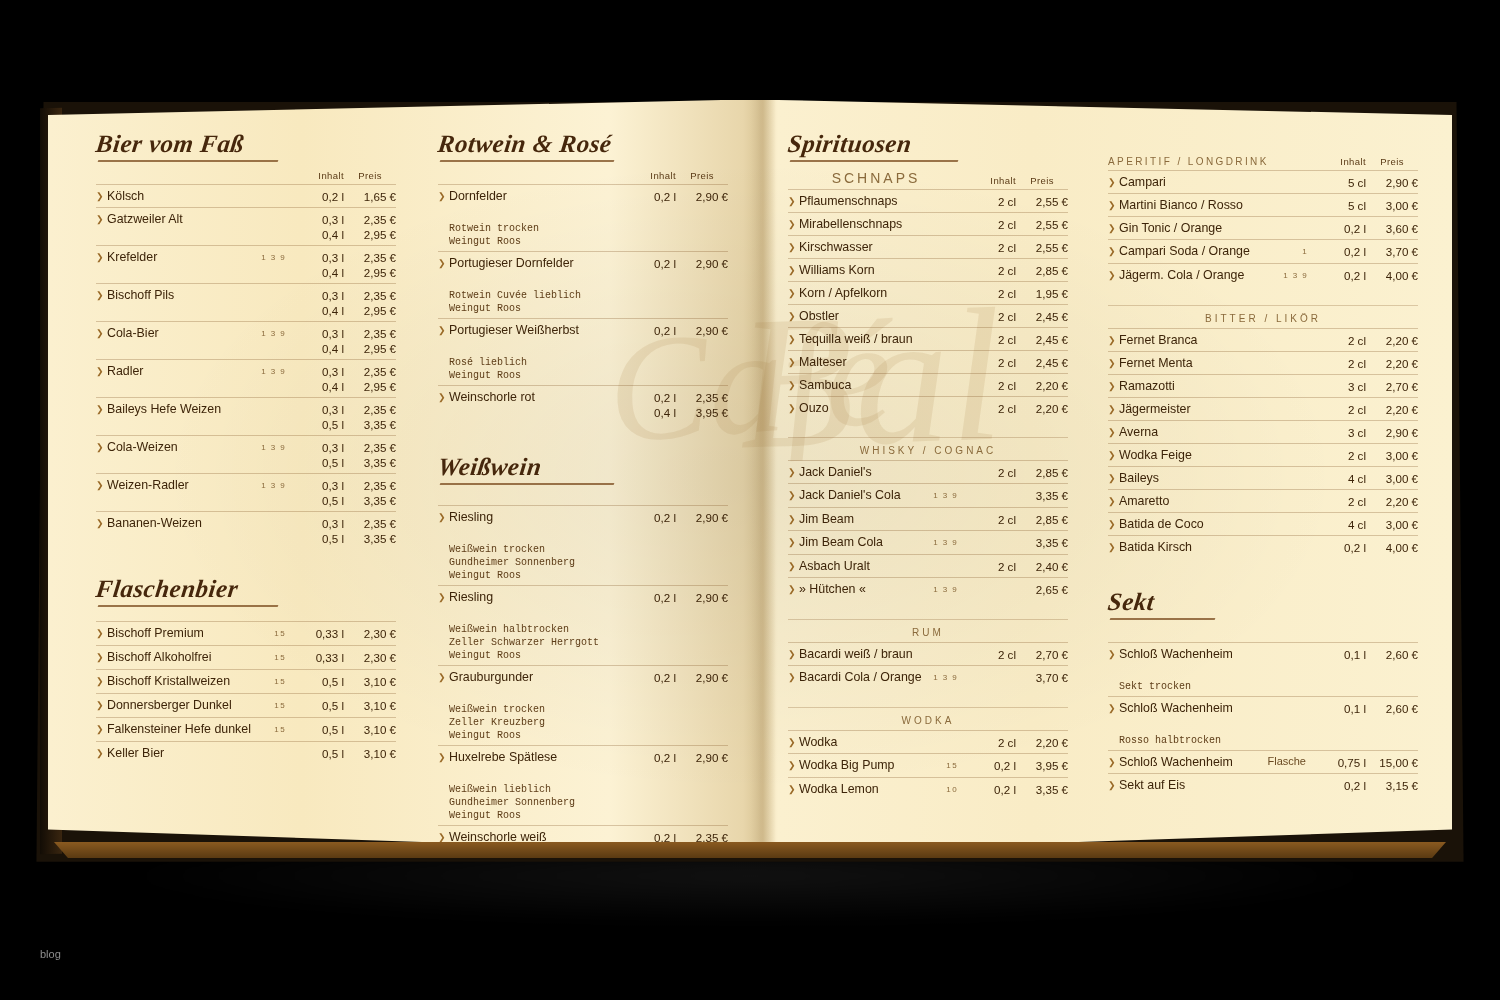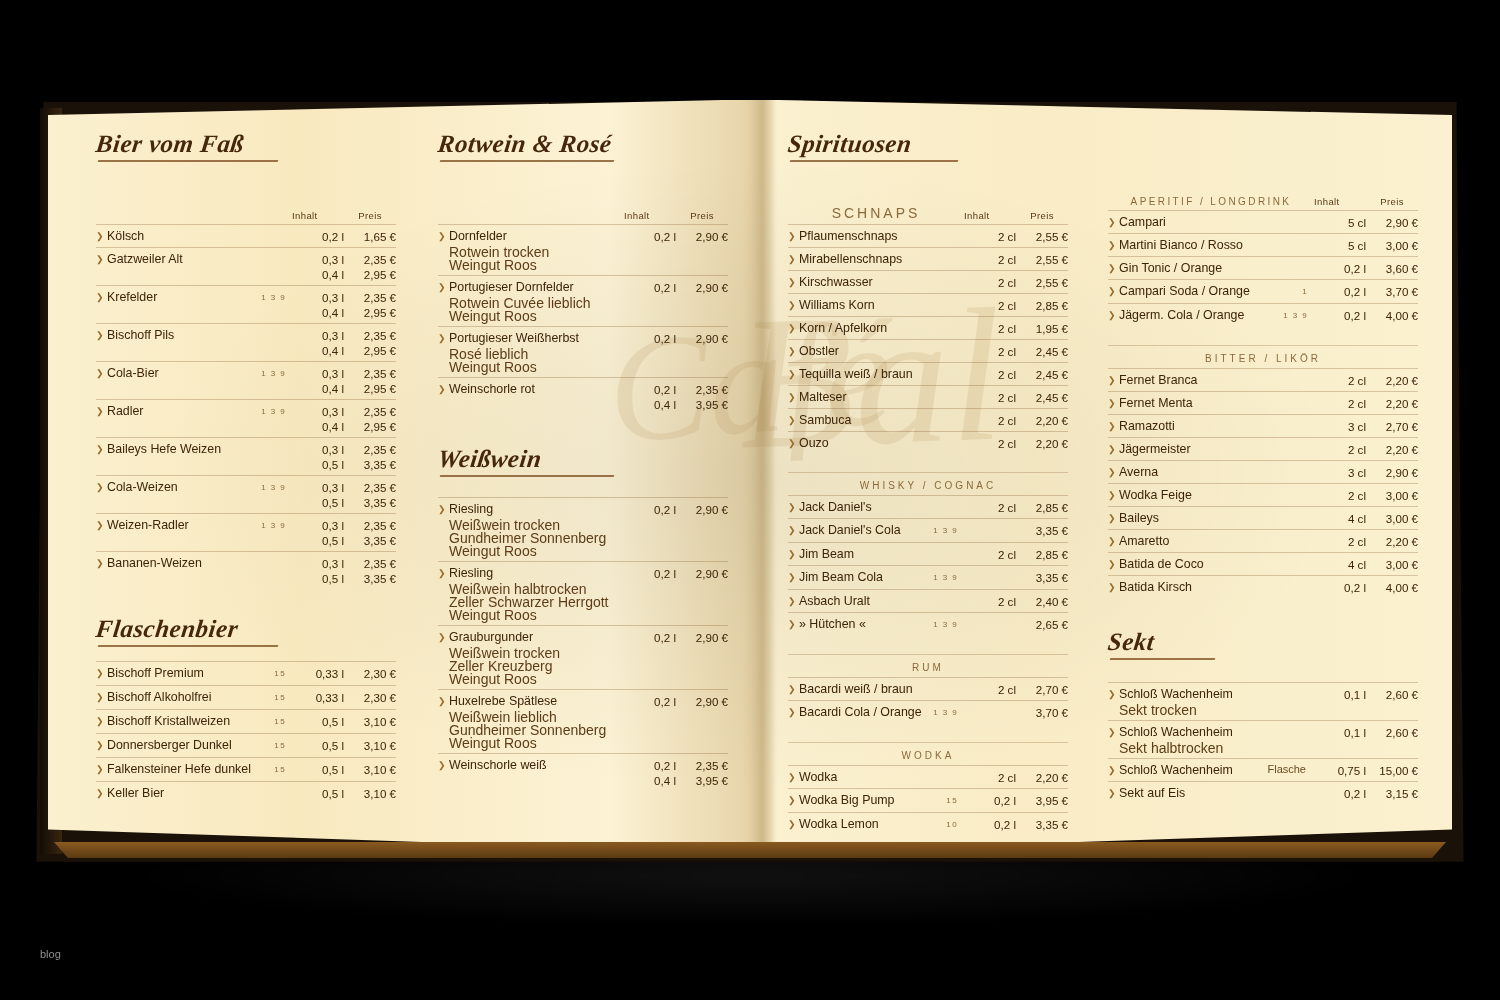--- a/index.html
+++ b/index.html
@@ -620,7 +620,7 @@
         <div class="col c4" style="top:56px">
           <div class="section">
             <div class="hdr">
-              <span style="flex:1 1 auto;text-align:center;letter-spacing:2.4px;color:#8a6a3c;font-size:10px">APERITIF / LONGDRINK</span>
+              <span style="flex:1 1 auto;text-align:left;letter-spacing:2.4px;color:#8a6a3c;font-size:10px">APERITIF / LONGDRINK</span>
               <span class="h-inh">Inhalt</span>
               <span class="h-pr">Preis</span>
             </div>

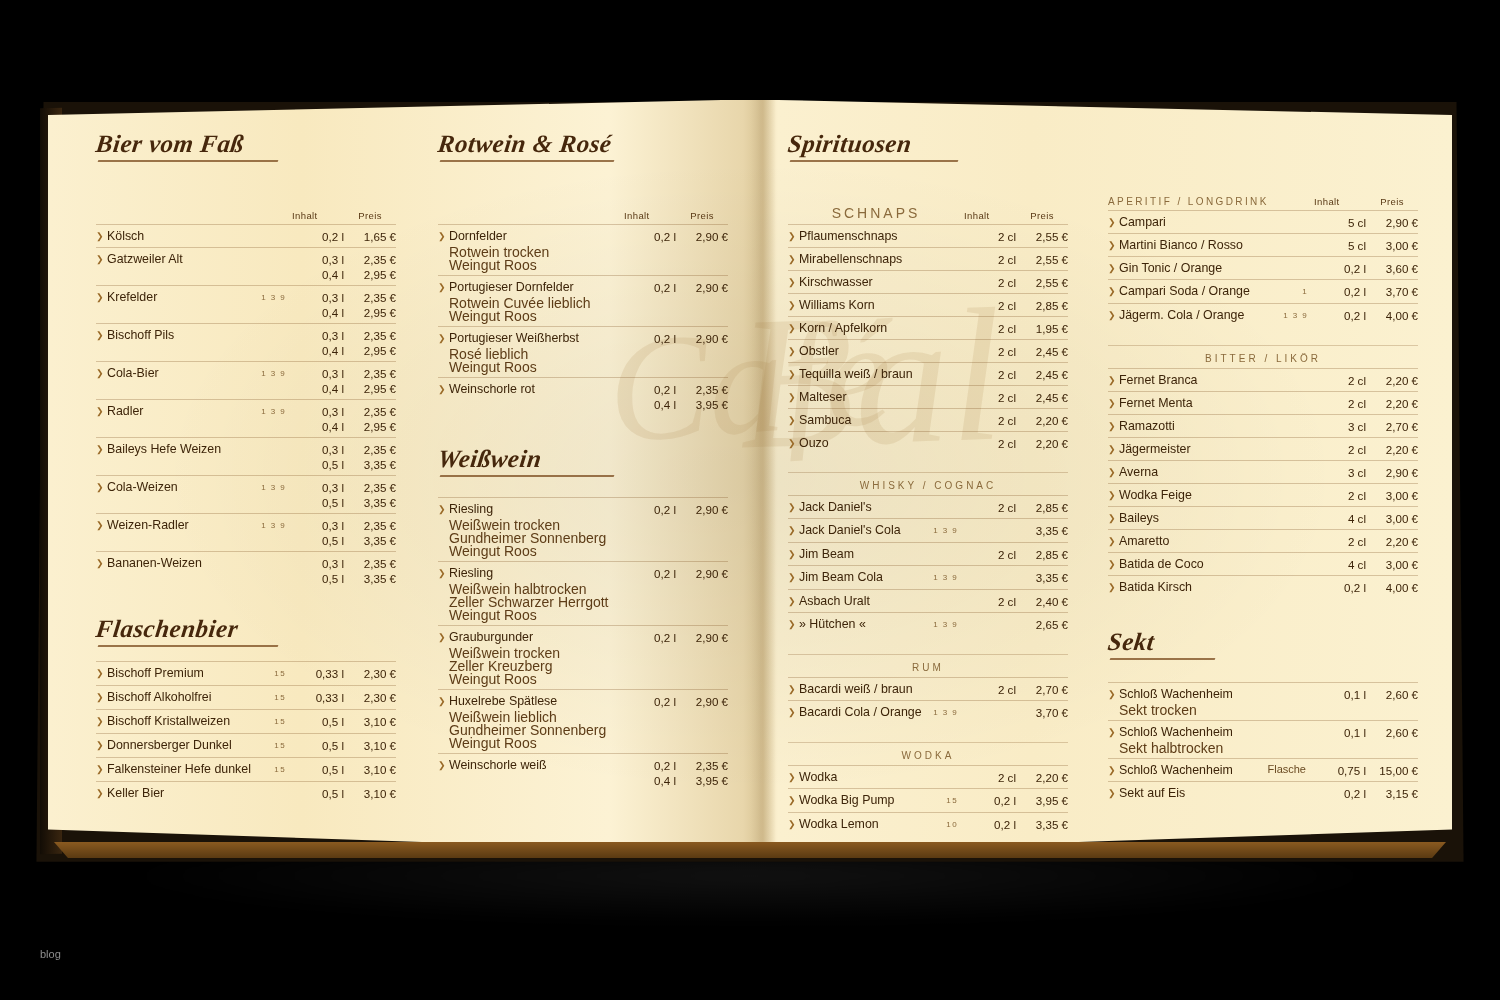--- a/index.html
+++ b/index.html
@@ -76,7 +76,7 @@
     display:flex;align-items:flex-end;justify-content:flex-end;
     font-size:9.5px;color:#5a3a16;letter-spacing:.4px;padding-bottom:3px;
   }
-  .hdr .h-inh{width:52px;margin-top:40px;}
+  .hdr .h-inh{width:52px;text-align:right;}
   .hdr .h-pr{width:52px;text-align:center;}
 
   .subhead{

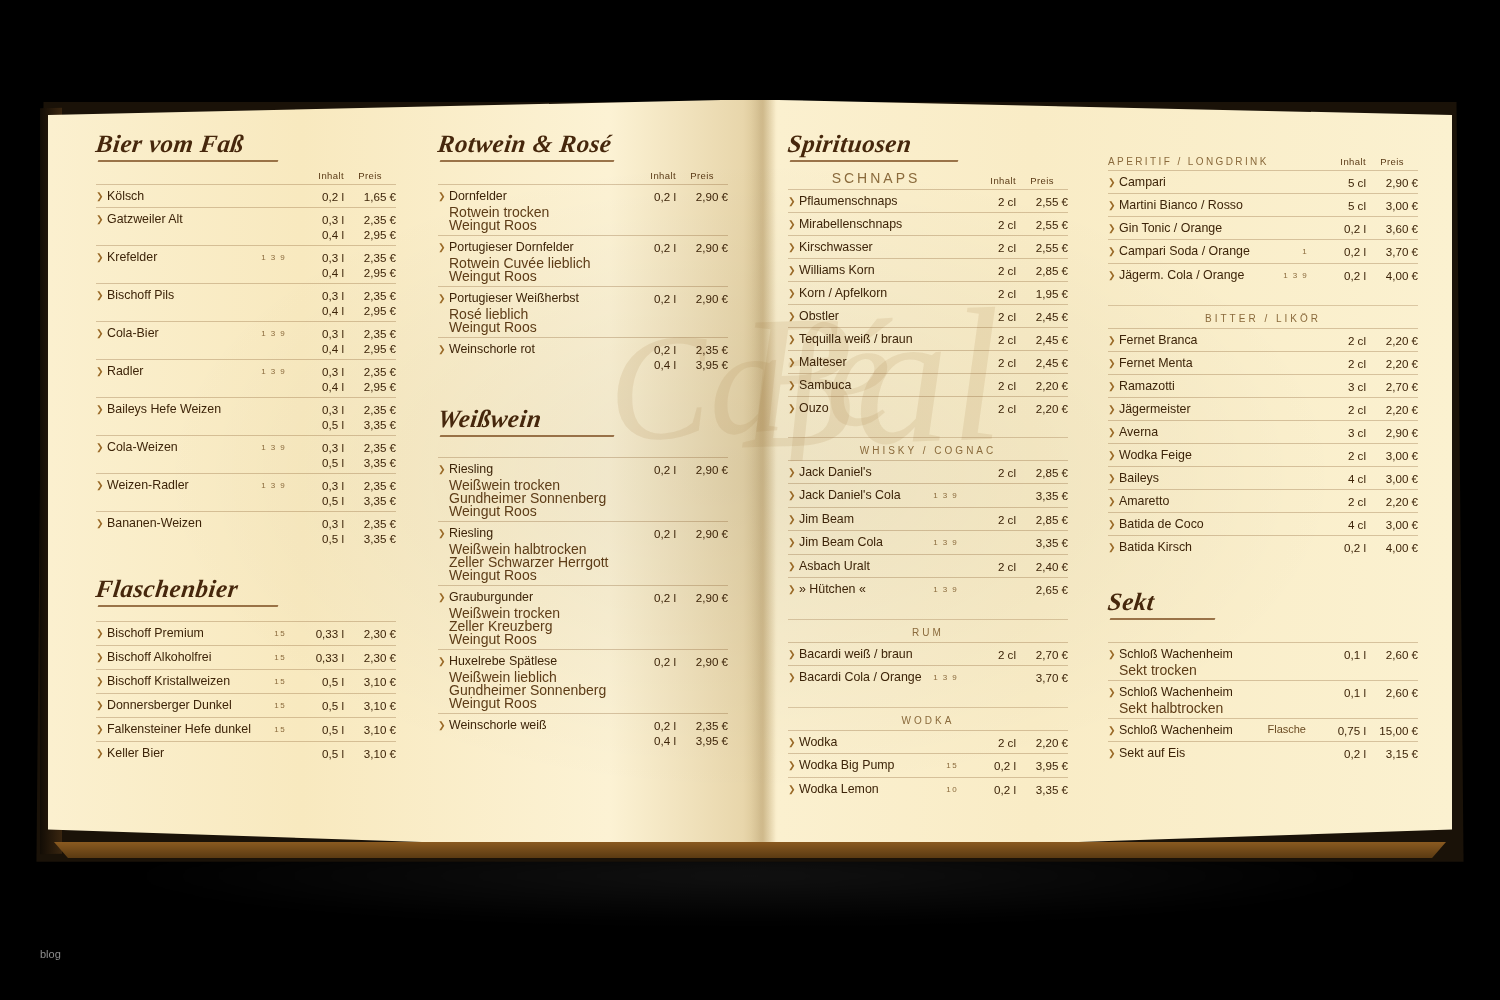--- a/index.html
+++ b/index.html
@@ -99,7 +99,7 @@
     font-family:"Liberation Sans",sans-serif;
   }
   .desc{
-    color:#5d3c17;font-size:14px;line-height:13px;margin-top:2px;
+    color:#5d3c17;font-size:10px;line-height:13px;margin-top:18px;font-family:Liberation Mono, monospace;
   }
   .sup{
     color:#8a6a3c;font-size:8px;letter-spacing:1.4px;white-space:nowrap;

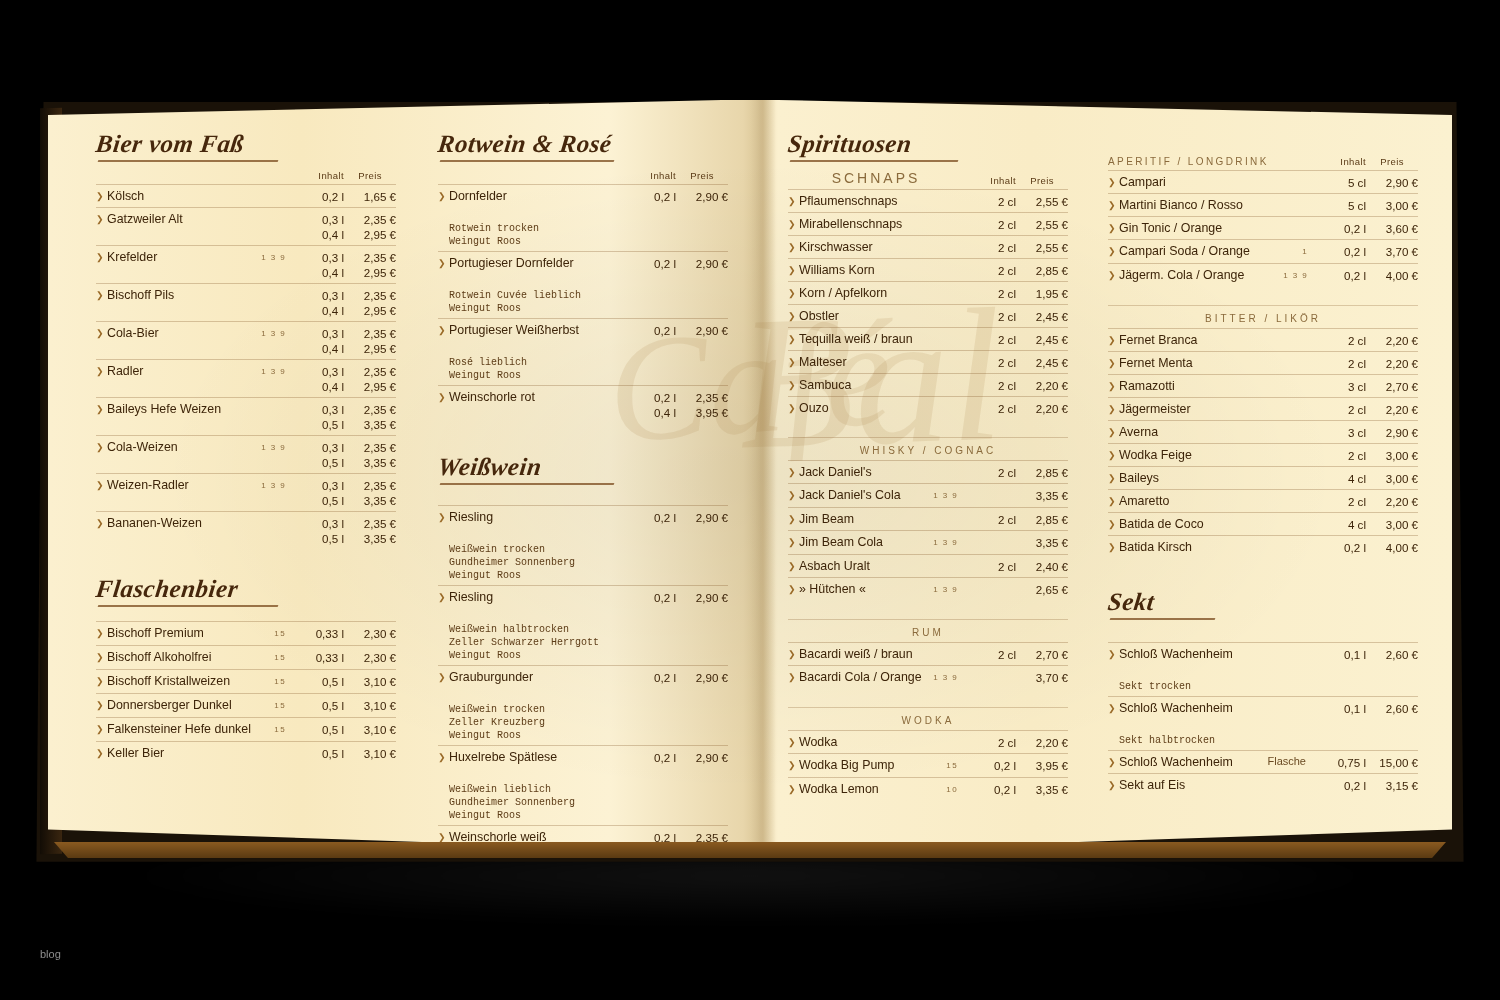--- a/index.html
+++ b/index.html
@@ -767,7 +767,7 @@
                 </div>
                 <div class="row">
                   <span class="bullet">❯</span>
-                  <div class="nm">Schloß Wachenheim<div class="desc" style="white-space: pre-line;">Sekt halbtrocken</div></div>
+                  <div class="nm">Schloß Wachenheim<div class="desc" style="white-space: pre-line;">Rosso halbtrocken</div></div>
                   <div class="vals">
                     <span class="inh">0,1 l</span>
                     <span class="pr">2,60 €</span>

